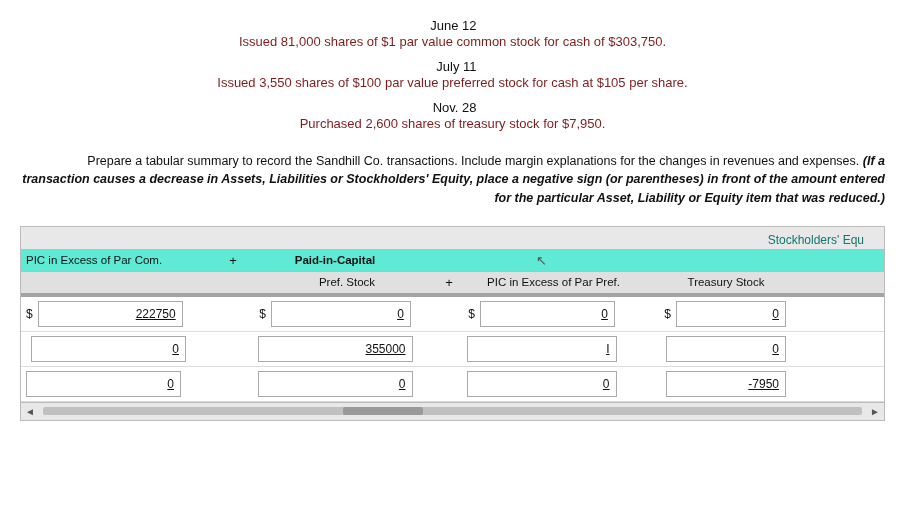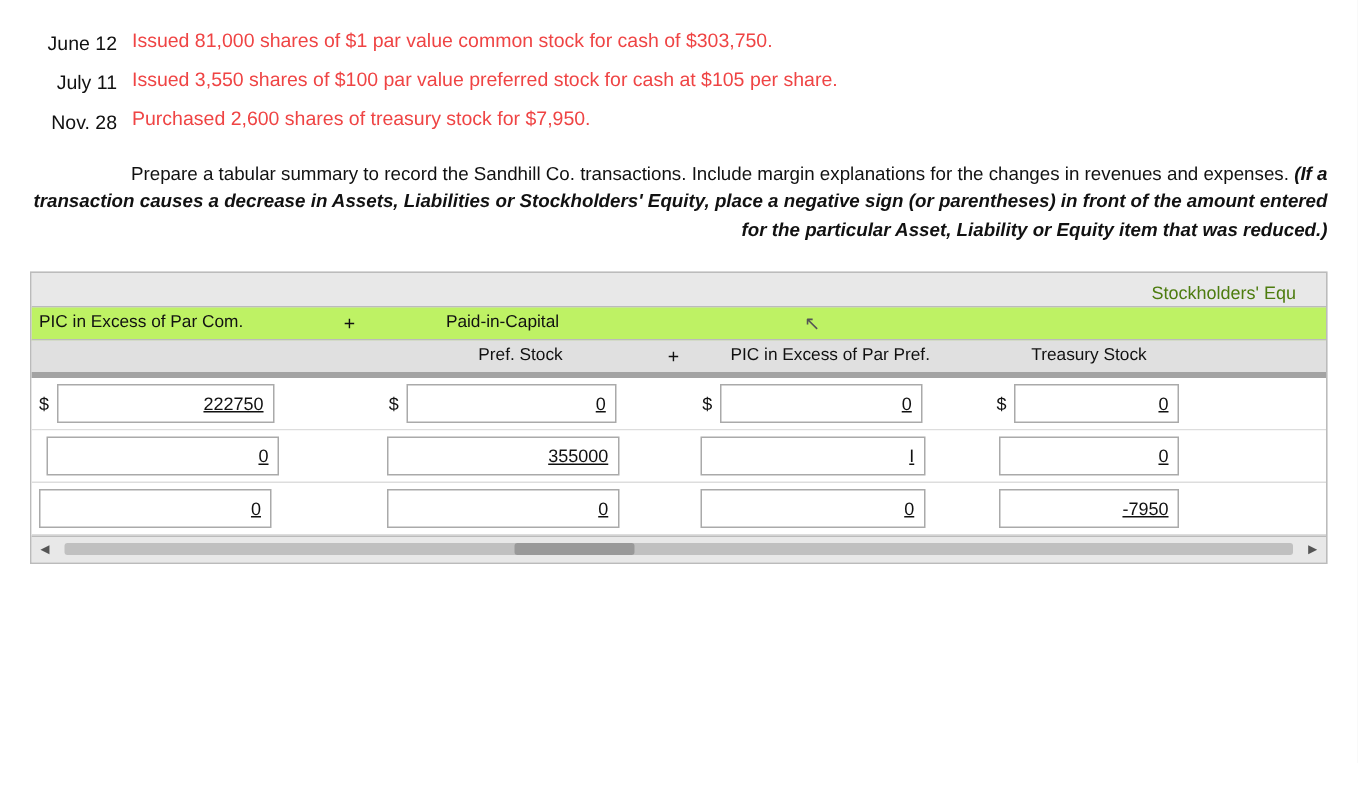--- a/index.html
+++ b/index.html
@@ -24,7 +24,8 @@
     .transaction-row {
       display: flex;
       margin-bottom: 8px;
-      align-items: flex-end;
+      align-items: center;
+      flex-direction: column;
     }
     .transaction-date {
       min-width: 68px;

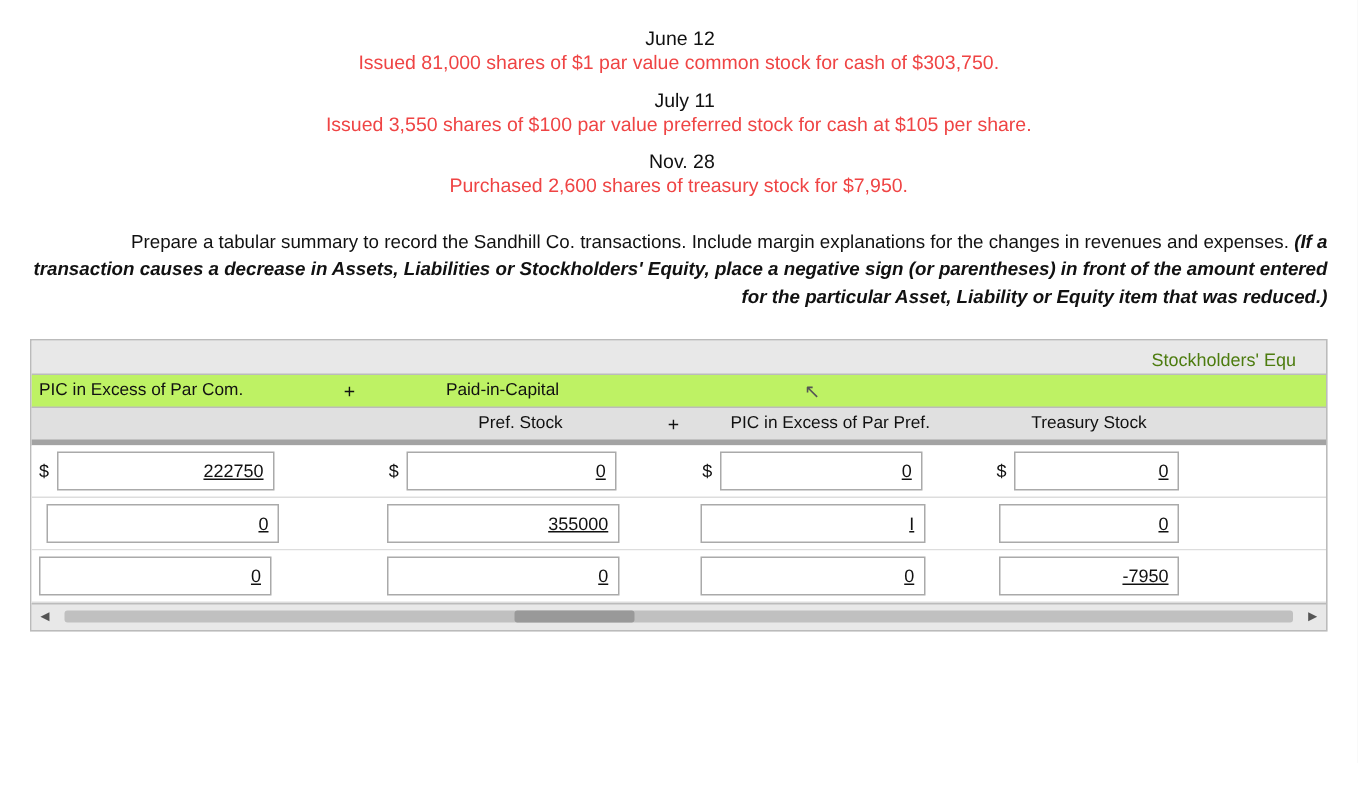--- a/index.html
+++ b/index.html
@@ -36,7 +36,7 @@
     }
     .transaction-desc {
       flex: 1;
-      color: #ef4444;
+      color: #7f1d1d;
       line-height: 1.4;
     }
     .instruction {

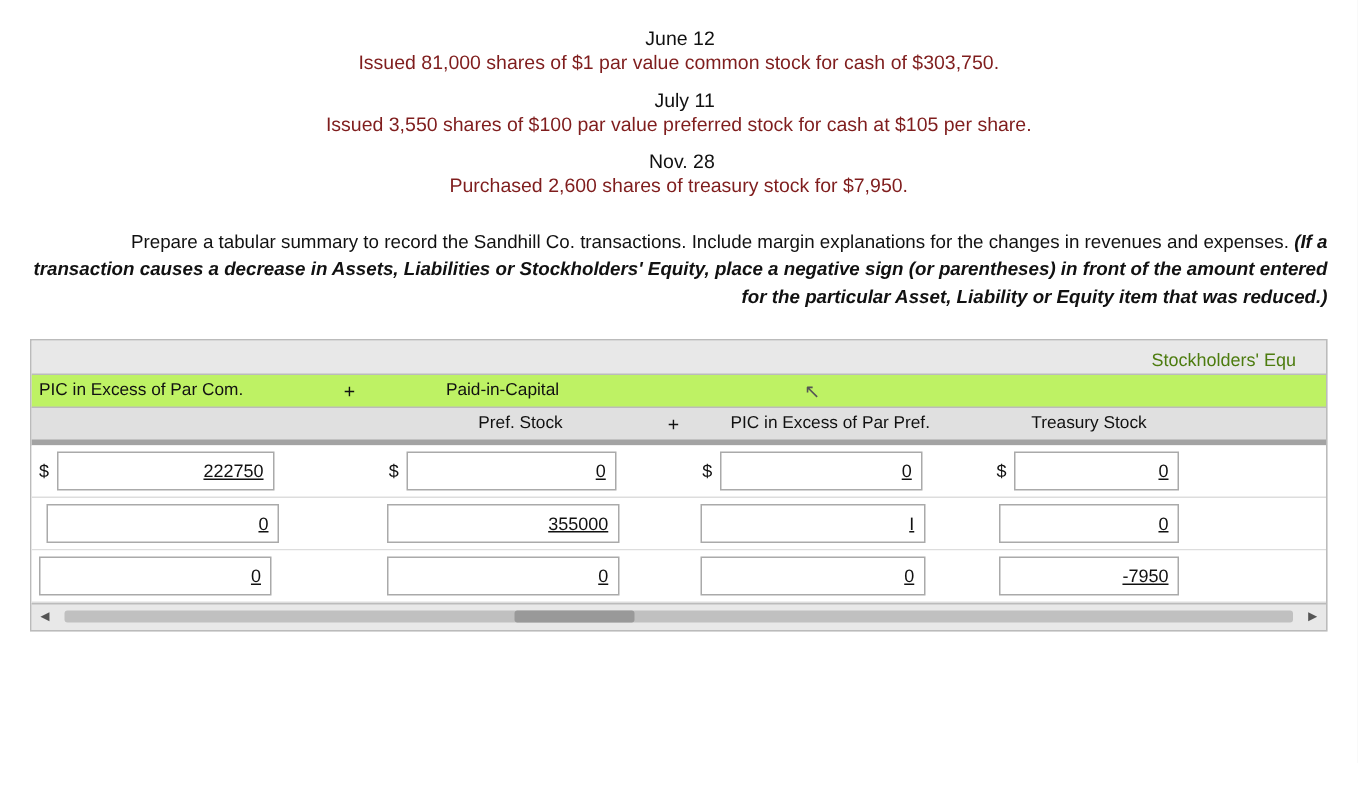--- a/index.html
+++ b/index.html
@@ -67,7 +67,7 @@
     .stockholders-label {
       font-size: 12px;
       font-weight: normal;
-      color: #4d7c0f;
+      color: #0f766e;
       padding-right: 20px;
     }
     .subheader-row {

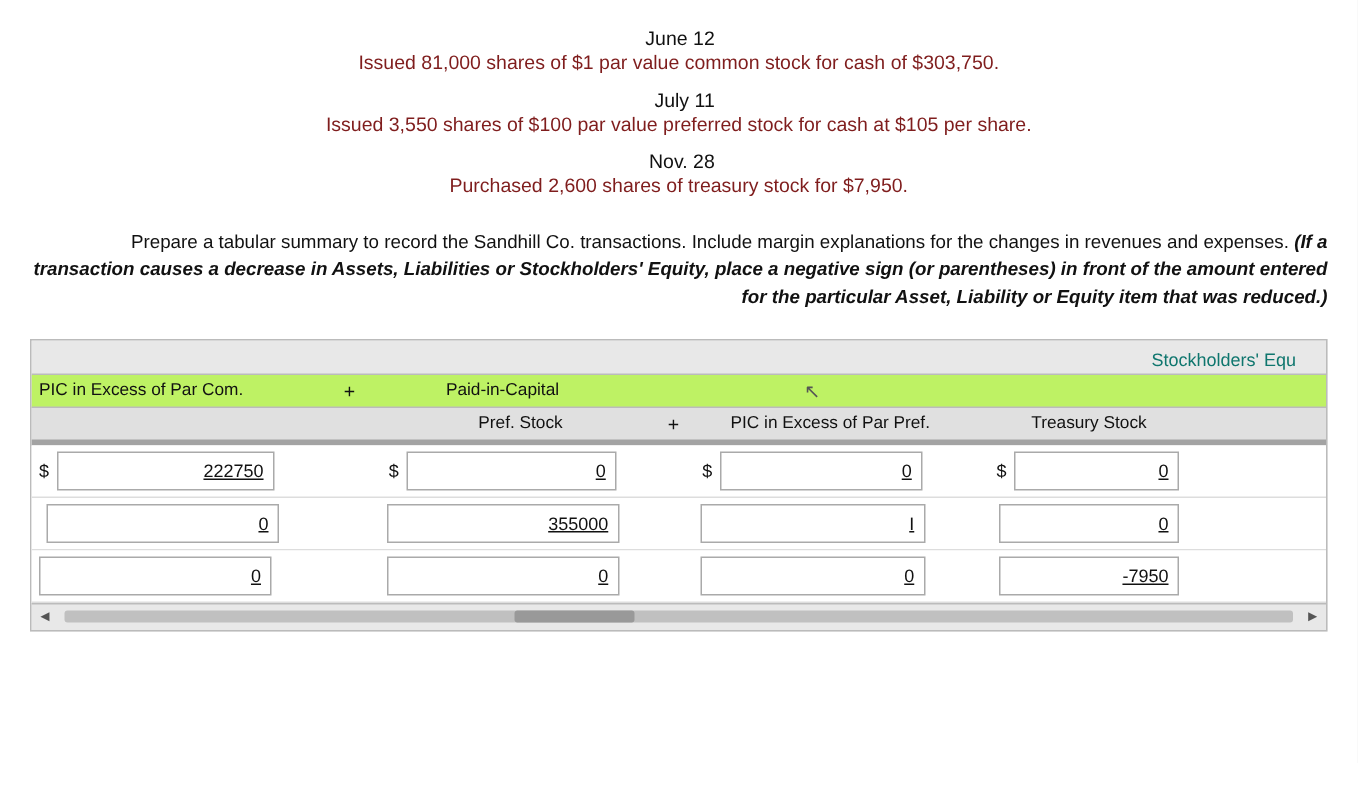--- a/index.html
+++ b/index.html
@@ -203,7 +203,7 @@
       <span class="stockholders-label">Stockholders' Equ</span>
     </div>
 
-    <div class="subheader-row" style="border-bottom:1px solid #bbb; background:#bef264;">
+    <div class="subheader-row" style="border-bottom:1px solid #bbb; background:#5eead4;">
       <div class="sub-col-pic-excess" style="font-size:11.5px; font-weight:normal; padding-left:5px; text-align:left;">PIC in Excess of Par Com.</div>
       <div class="sub-col-plus" style="font-size:13px;">+</div>
       <div style="width:180px; text-align:center;">

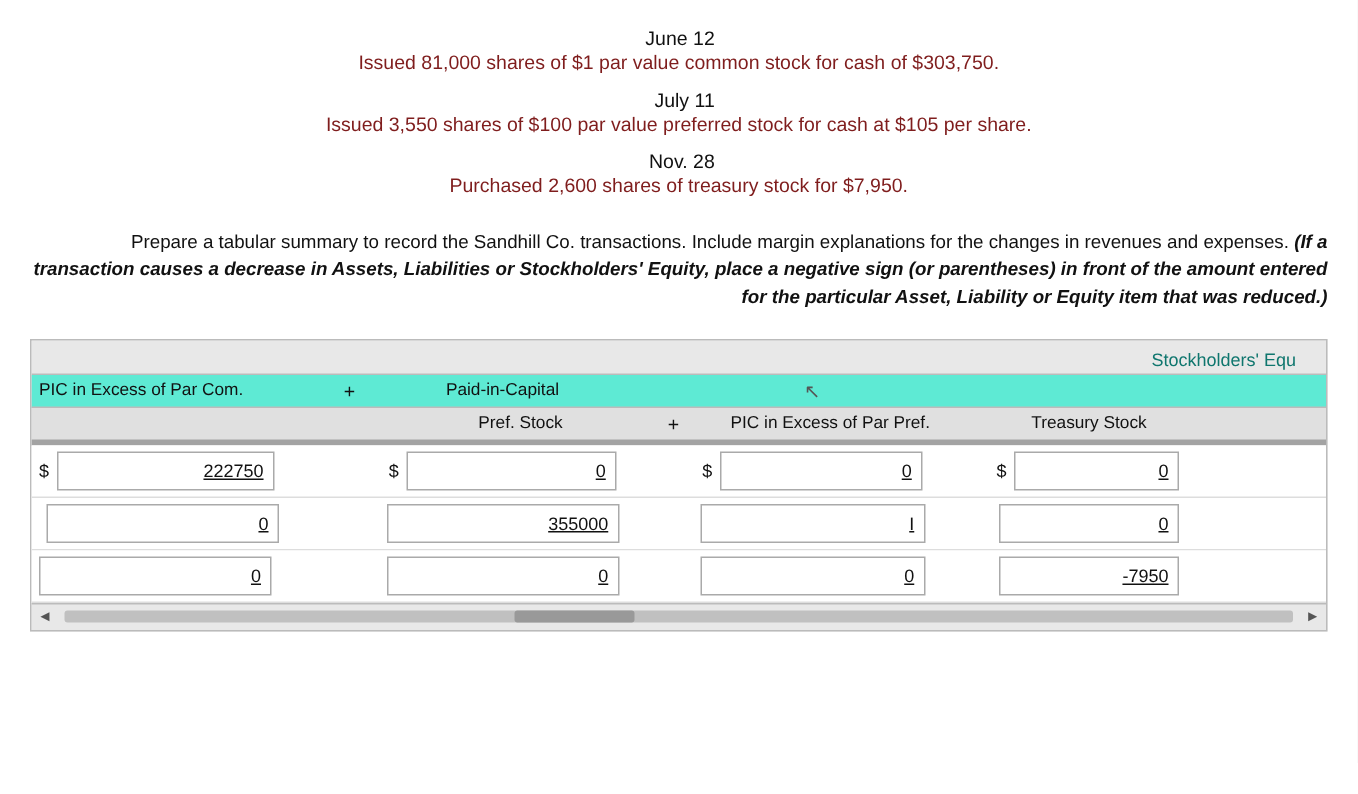--- a/index.html
+++ b/index.html
@@ -207,7 +207,7 @@
       <div class="sub-col-pic-excess" style="font-size:11.5px; font-weight:normal; padding-left:5px; text-align:left;">PIC in Excess of Par Com.</div>
       <div class="sub-col-plus" style="font-size:13px;">+</div>
       <div style="width:180px; text-align:center;">
-        <div style="font-size:11.5px;">Paid-in-Capital</div>
+        <div style="font-size:11.5px;font-weight:bold;">Paid-in-Capital</div>
       </div>
       <div class="sub-col-plus2" style="font-size:13px; width:24px; text-align:center;"></div>
       <div style="width:185px; text-align:center; font-size:11.5px; display:flex; align-items:center; justify-content:center; gap:8px;">

